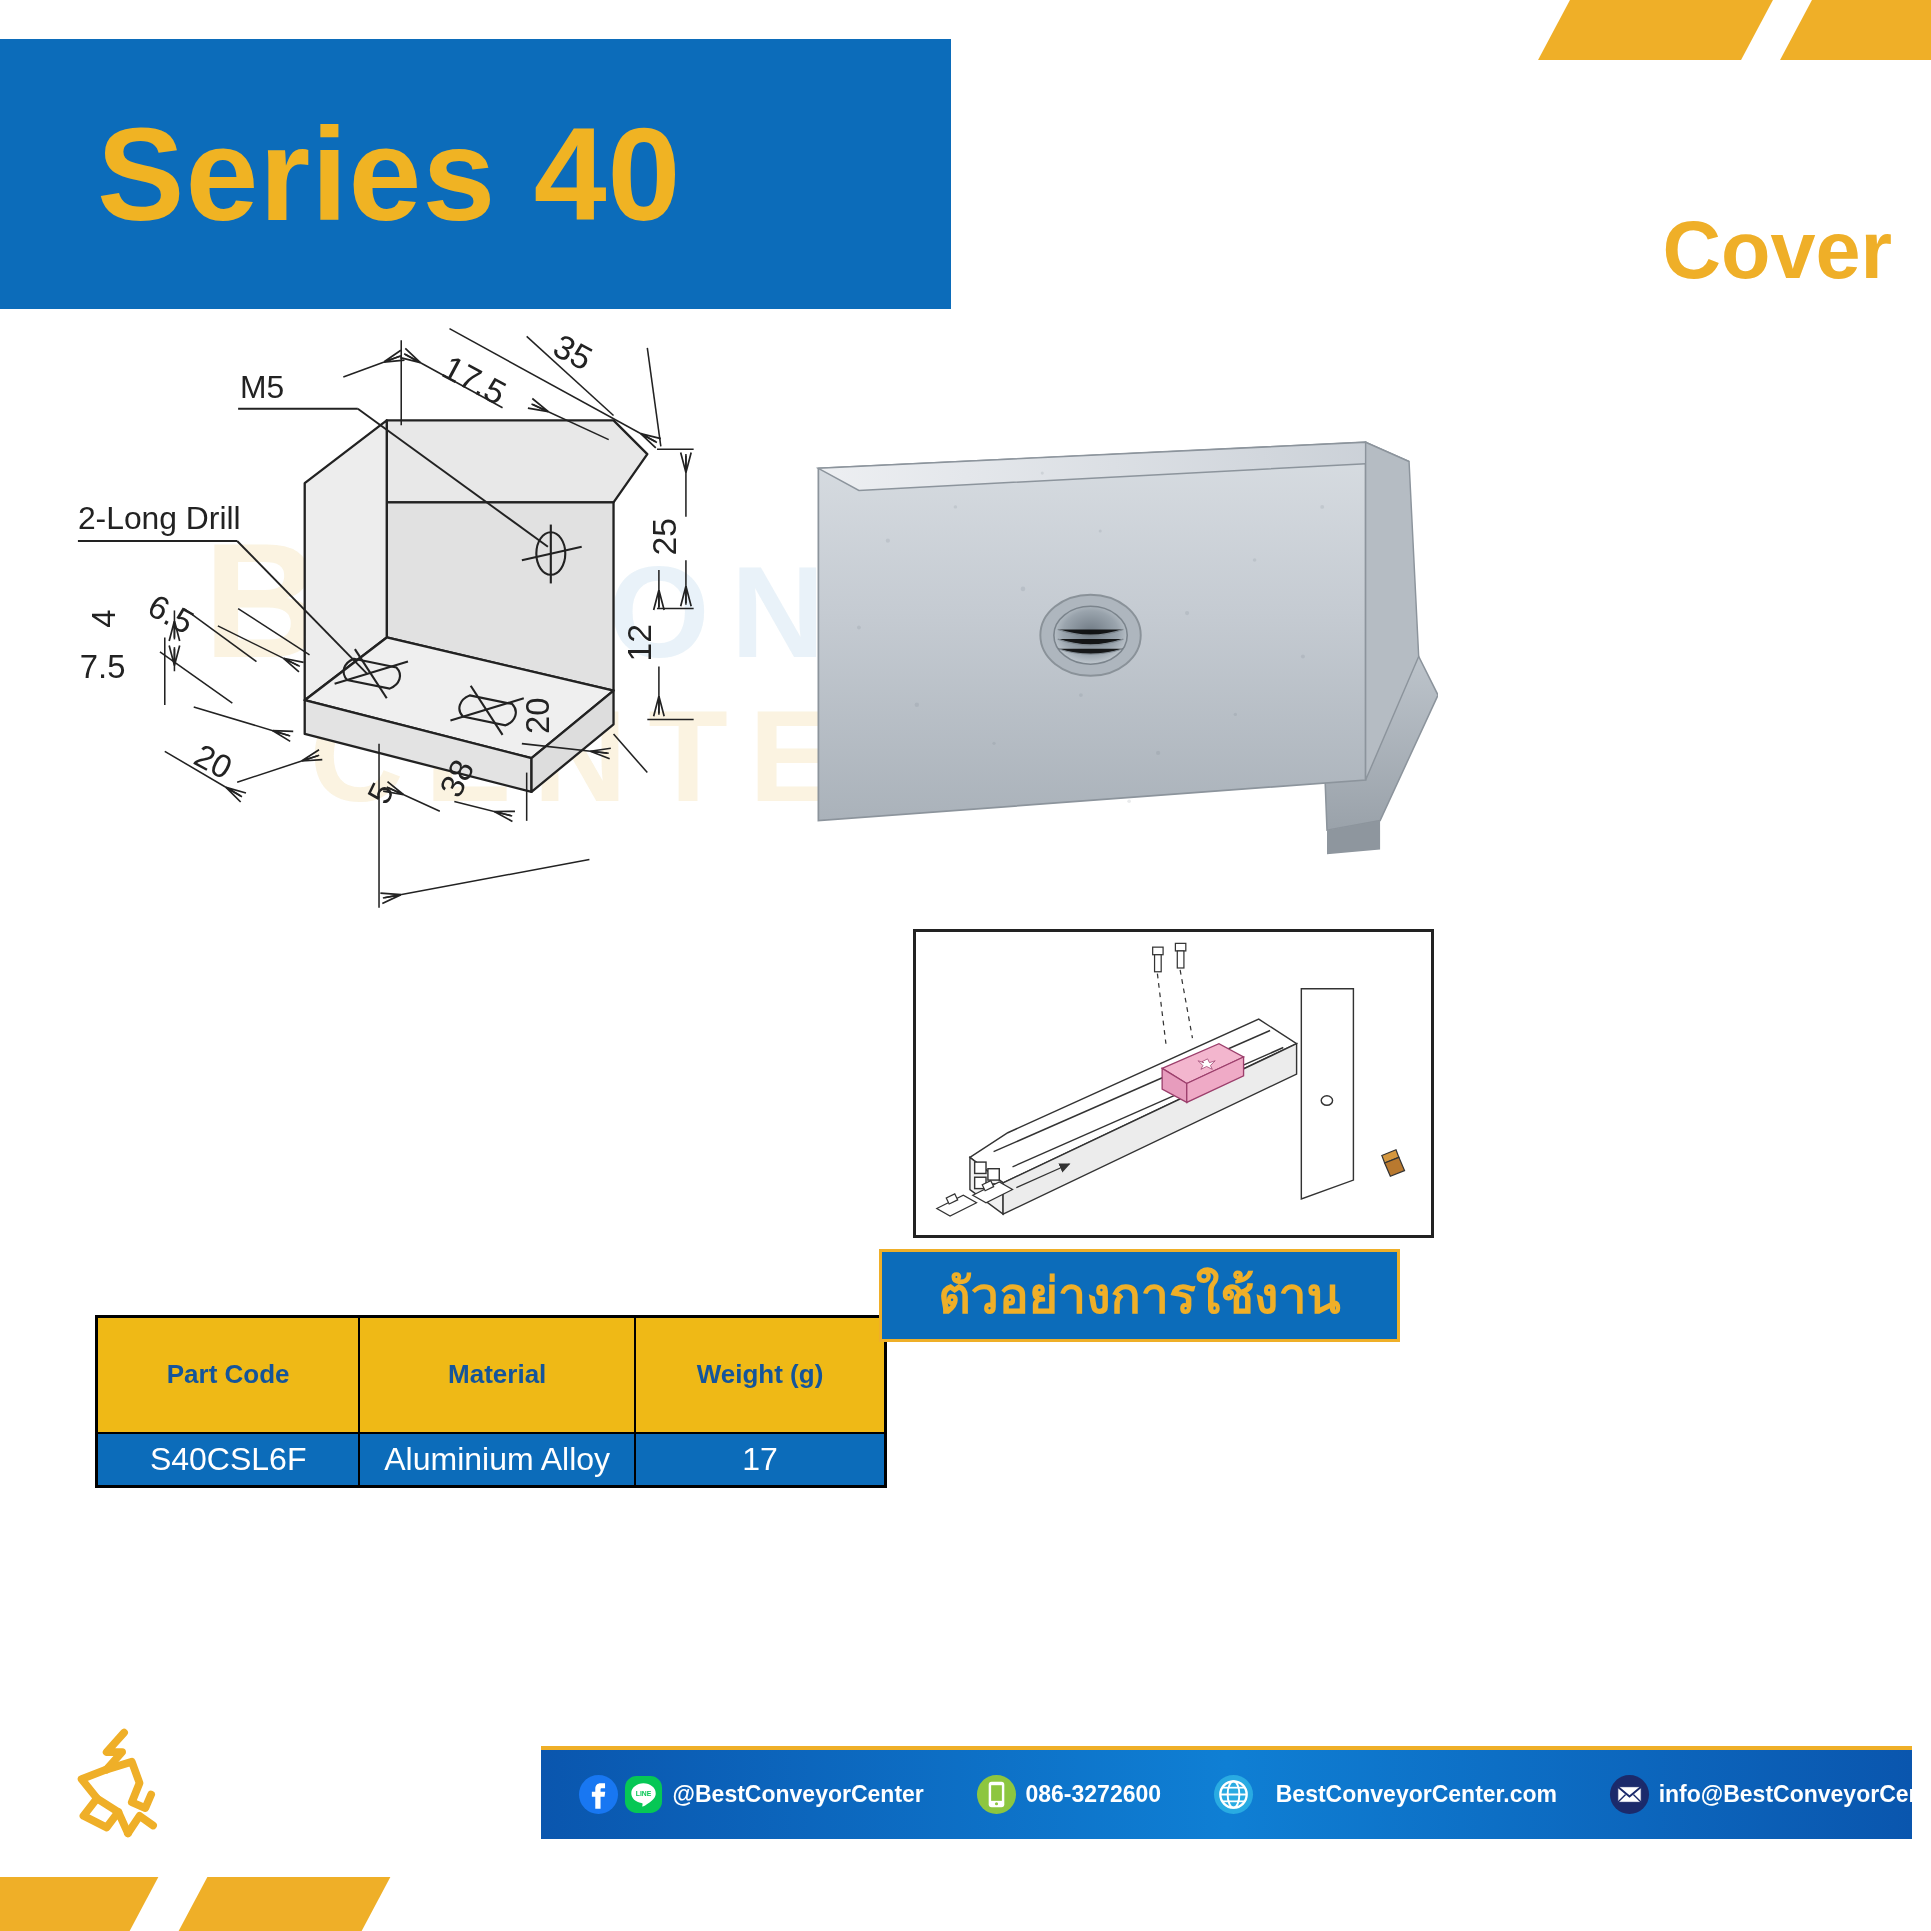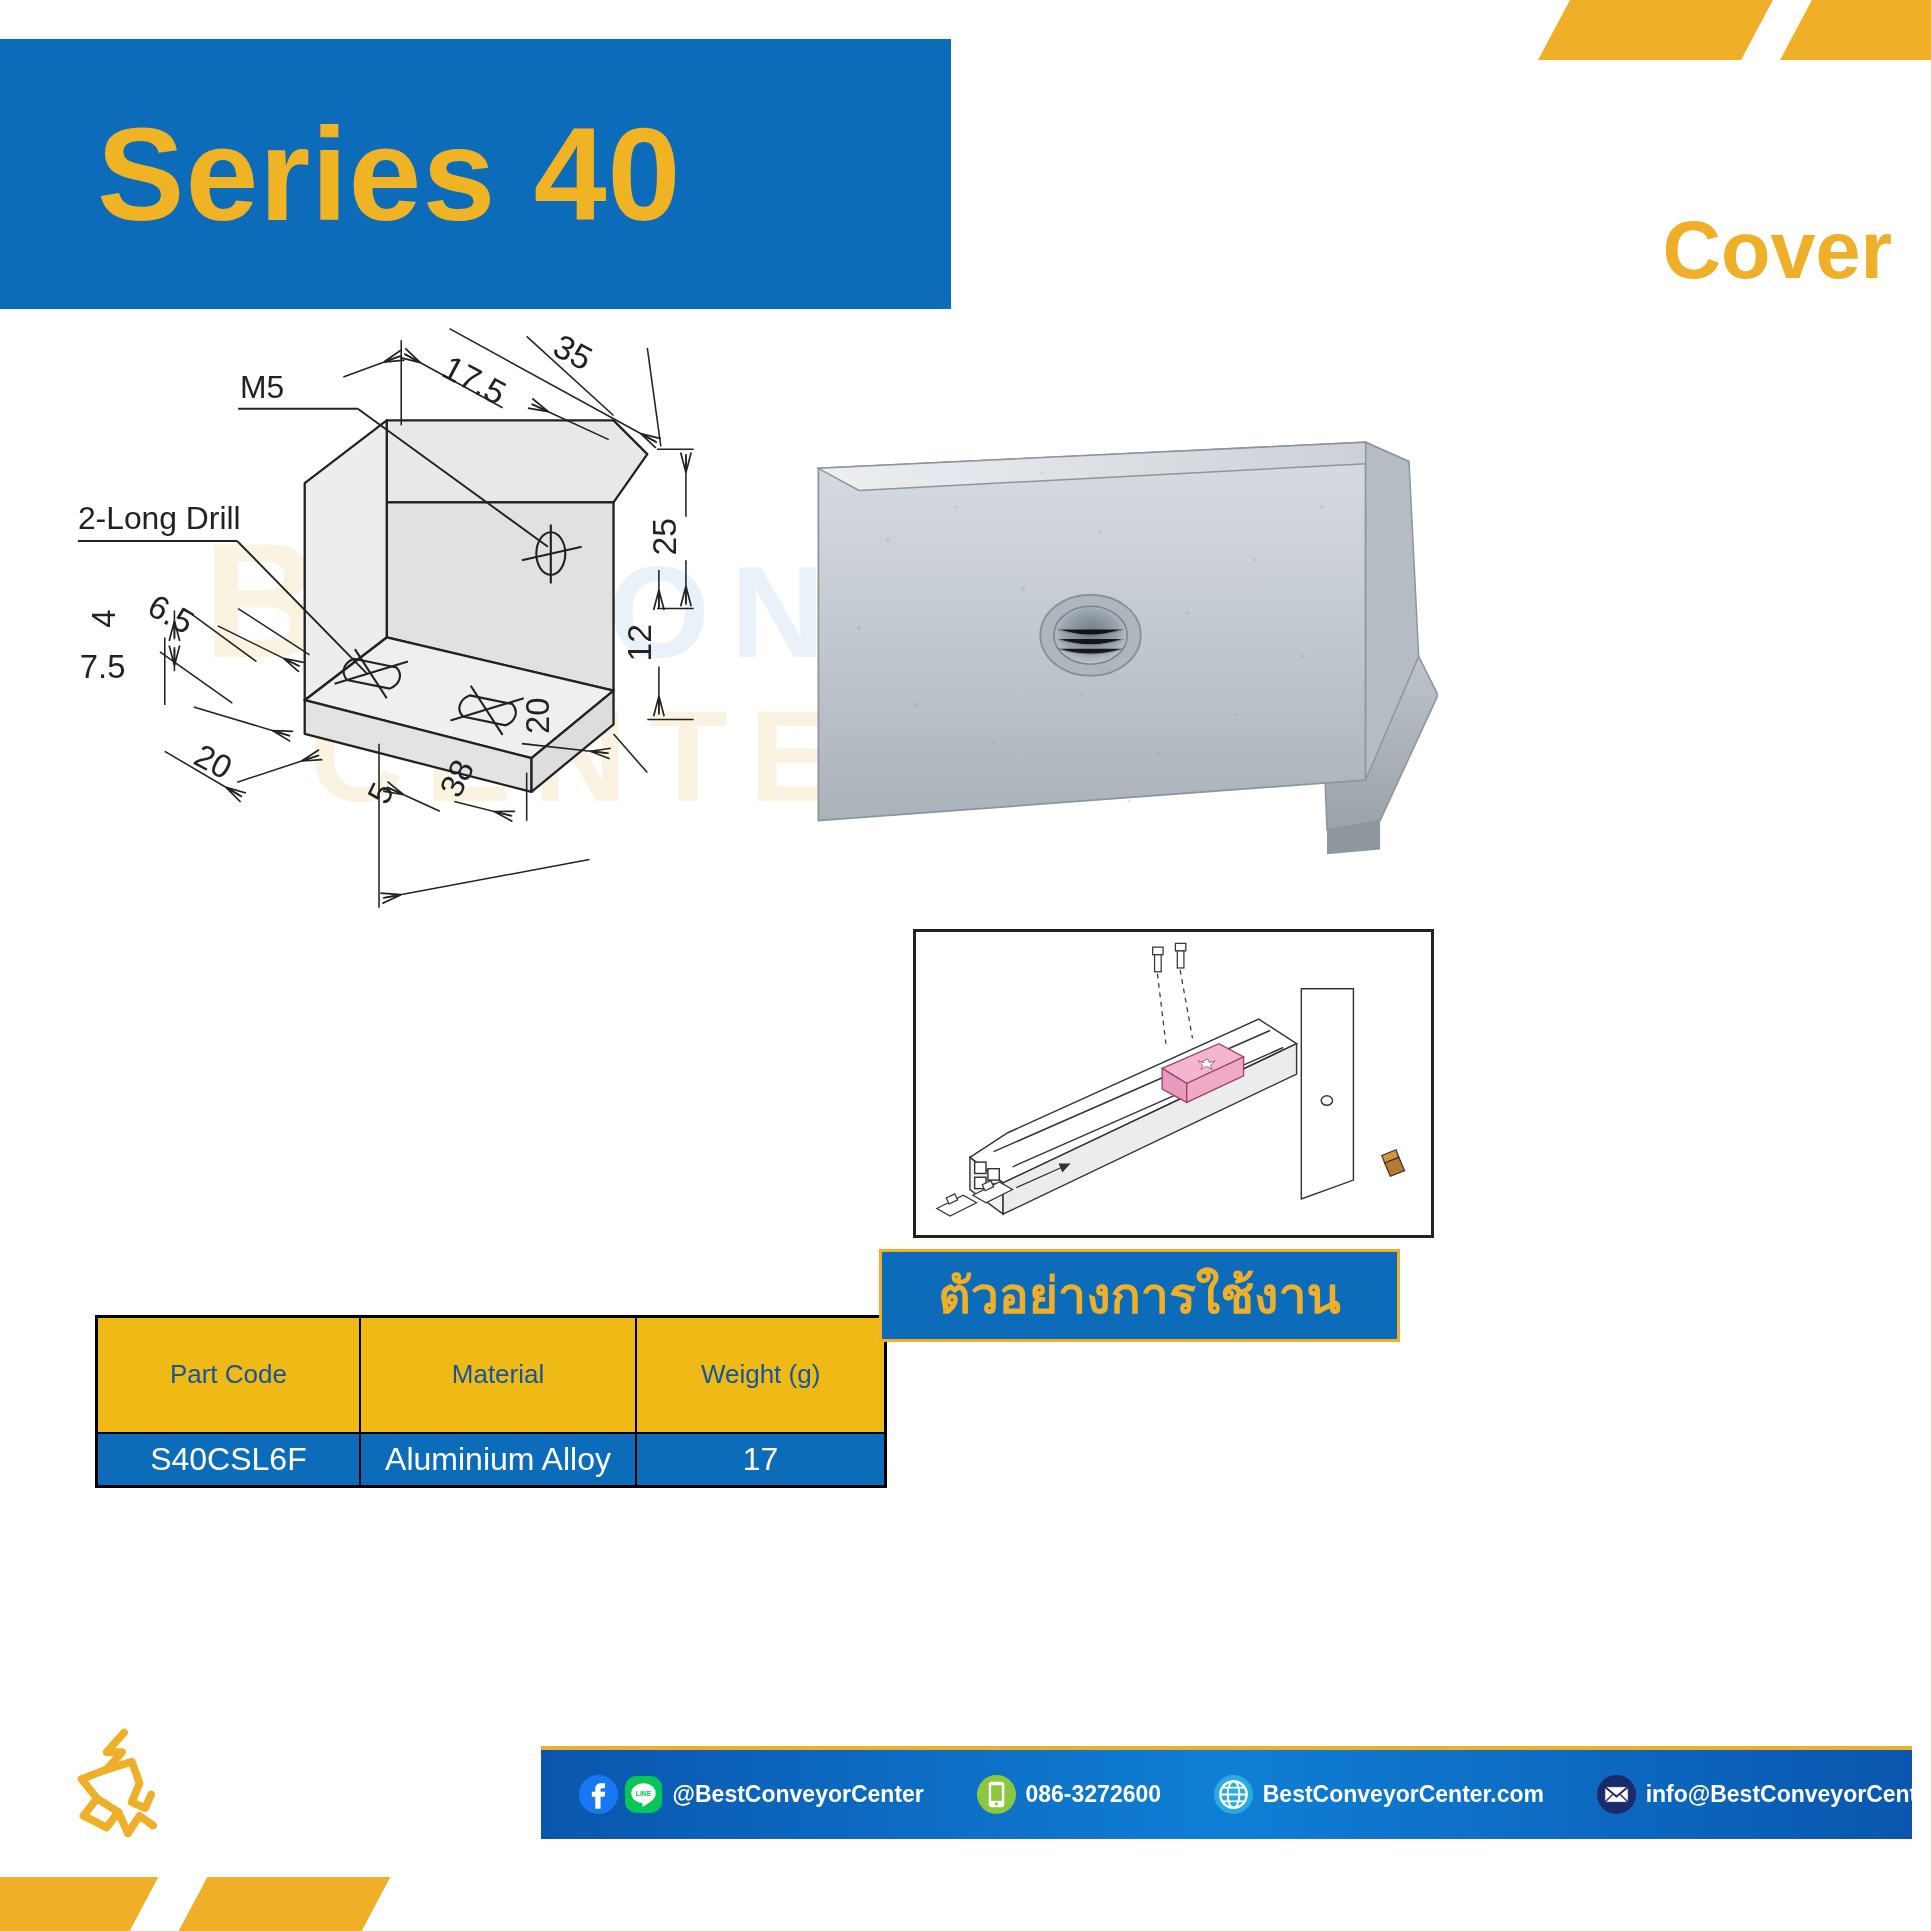--- a/index.html
+++ b/index.html
@@ -93,7 +93,7 @@
     background: #EFB916;
     color: #14559B;
     font-size: 26px;
-    font-weight: normal;
+    font-weight: bold;
     height: 116px;
     border: 2.9px solid #000;
     text-align: center;

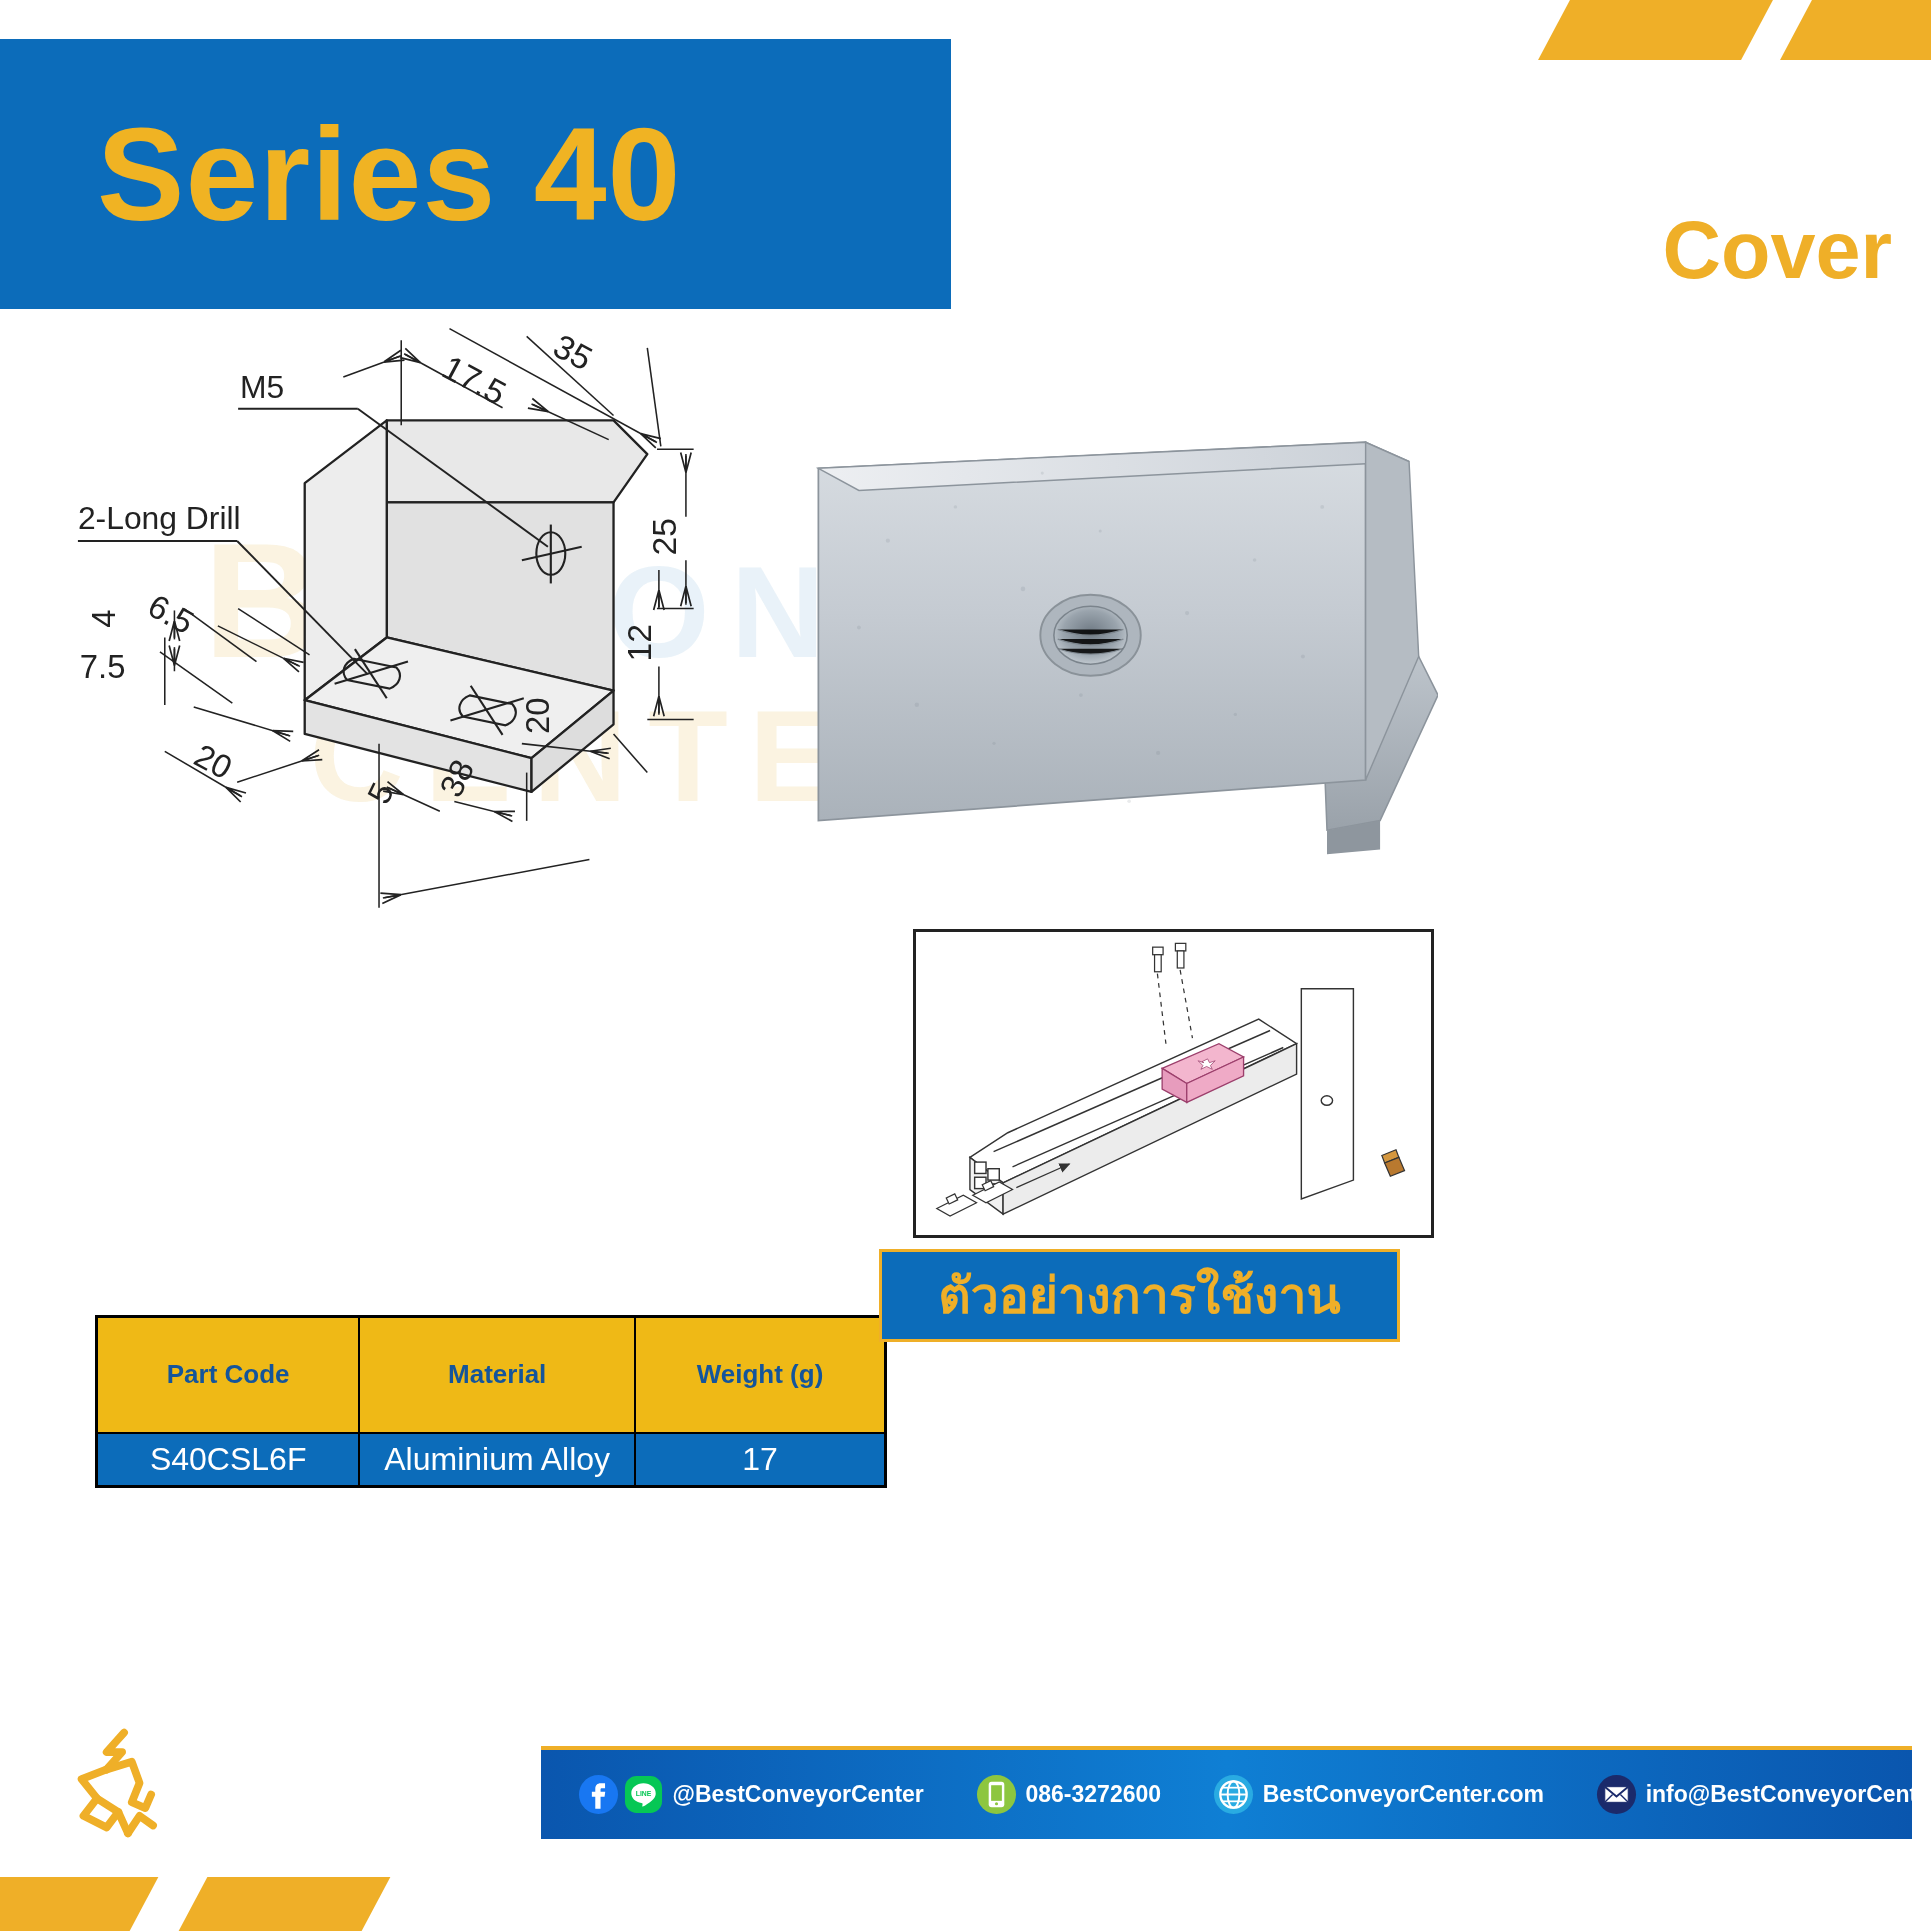--- a/index.html
+++ b/index.html
@@ -504,7 +504,7 @@
     <span class="label">086-3272600</span>
   </div>
 
-  <div class="contact-item" style="margin-left:52px;">
+  <div class="contact-item" style="margin-left:52px;gap:13px;">
     <svg class="ci-icon" viewBox="0 0 42 42">
       <circle cx="21" cy="21" r="20" fill="#29ABE2"></circle>
       <circle cx="21" cy="21" r="13.5" fill="none" stroke="#fff" stroke-width="2.4"></circle>

